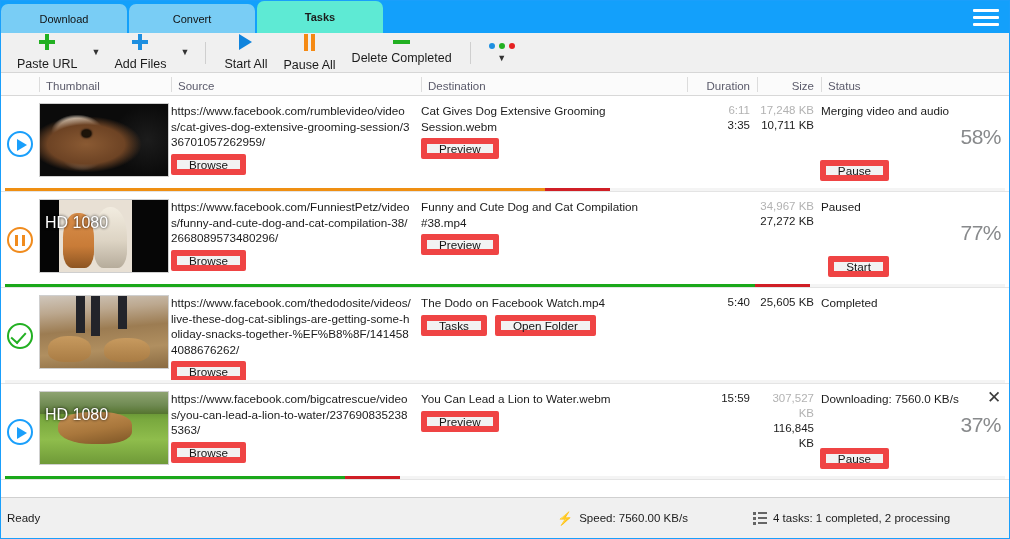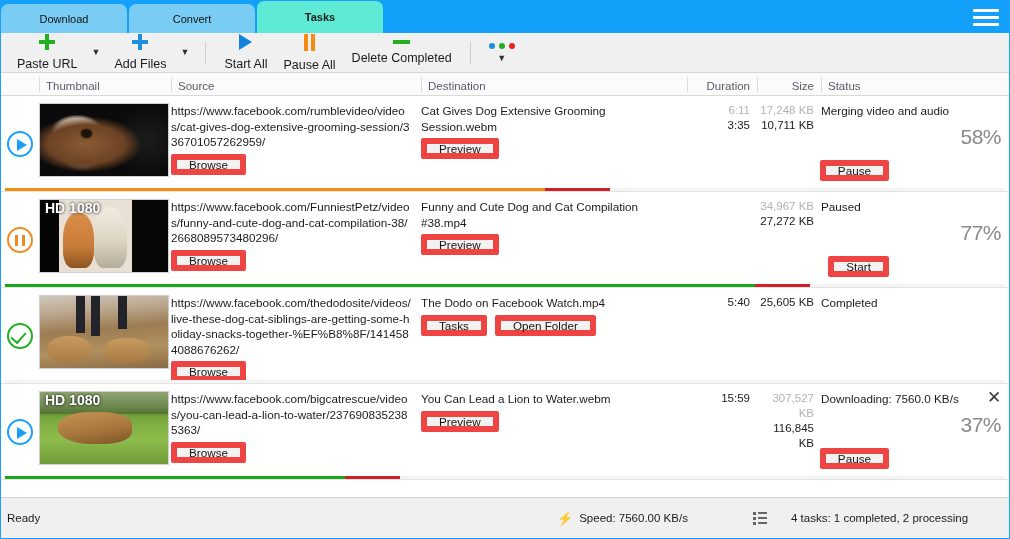--- a/index.html
+++ b/index.html
@@ -152,10 +152,9 @@
     overflow: hidden;
   }
   .thumb .hd {
-    position: absolute; left: 5px; top: 0; z-index: 3;
-    color: #fff; font-size: 14px;
+    position: absolute; left: 5px; top: 14px; z-index: 3;
+    color: #fff; font-size: 16px;
     text-shadow: 0 0 3px #000;
-    font-weight: bold;
   }
 
   

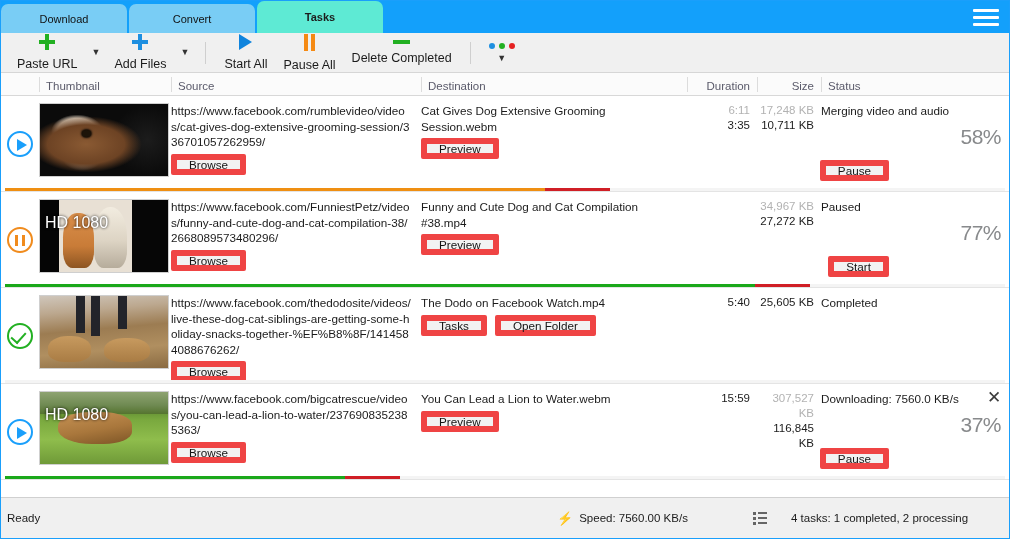--- a/index.html
+++ b/index.html
@@ -269,7 +269,7 @@
   }
   .sb-tasks {
     position: absolute; left: 752px;
-    display: flex; align-items: center; gap: 24px;
+    display: flex; align-items: center; gap: 6px;
   }
   .ic-bolt { font-size: 13px; color: #555; line-height: 1; }
   .ic-list { display: flex; flex-direction: column; gap: 2px; }

